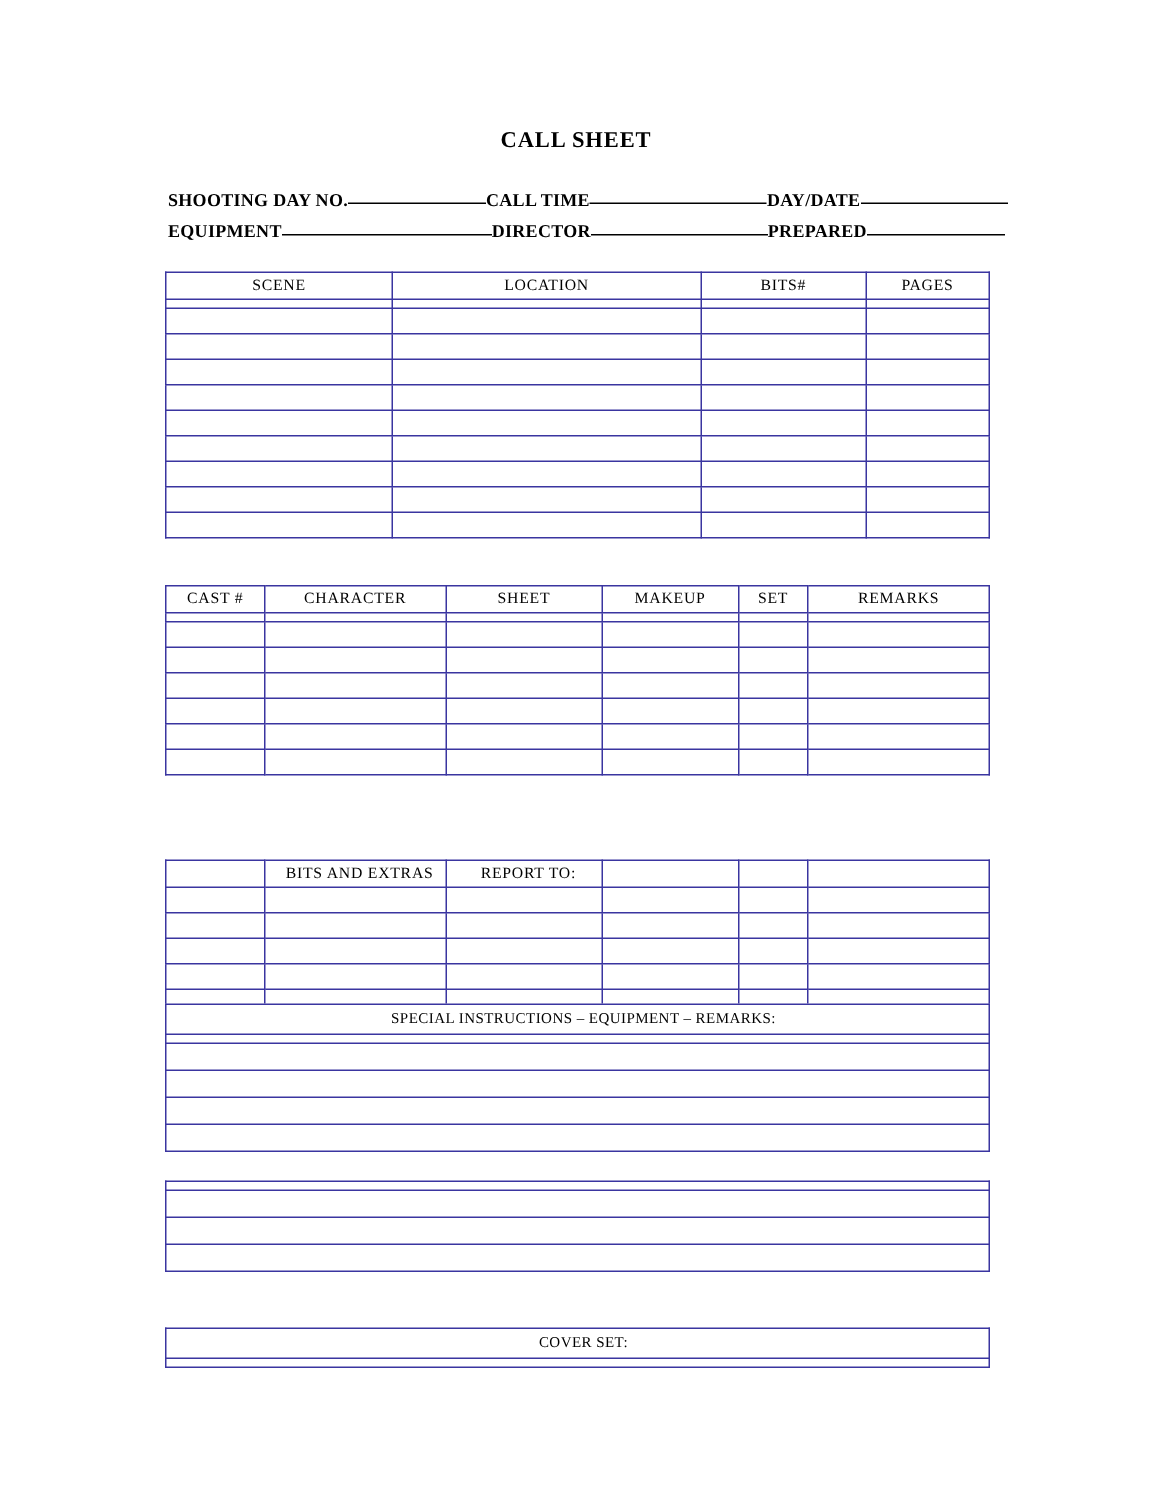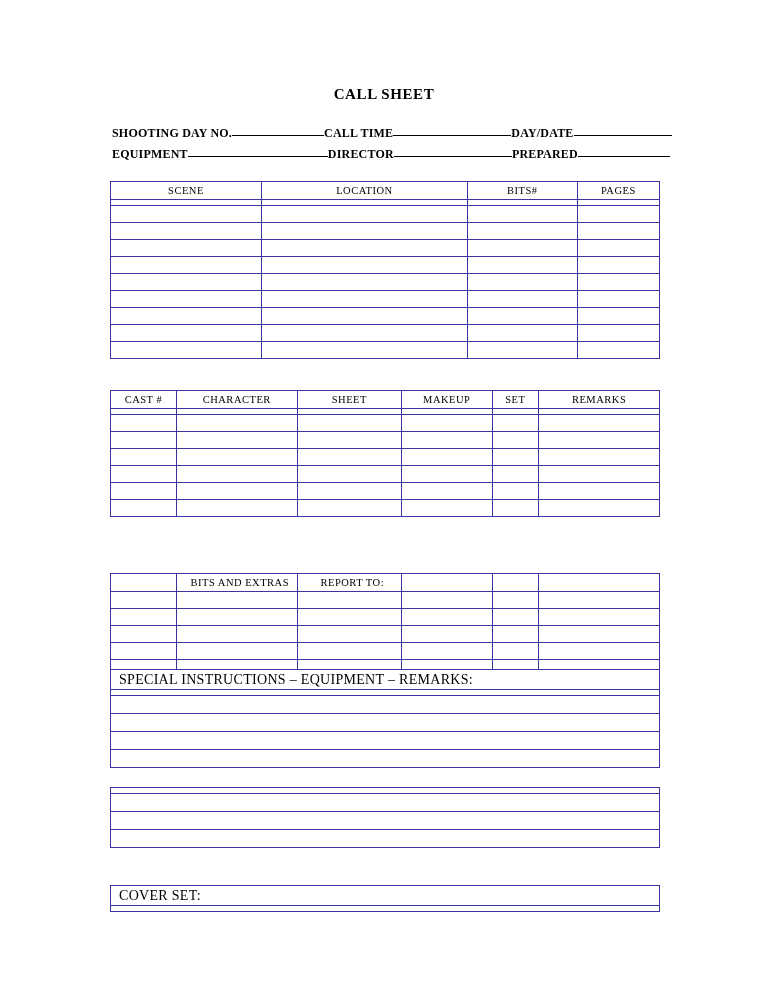--- a/index.html
+++ b/index.html
@@ -125,8 +125,8 @@
   }
   .sect td.sect-title {
     height: 19px;
-    font-size: 14px;
-    text-align: left;
+    font-size: 10px;
+    text-align: center;
     padding-left: 8px !important;
     letter-spacing: 0.3px;
     vertical-align: middle;

